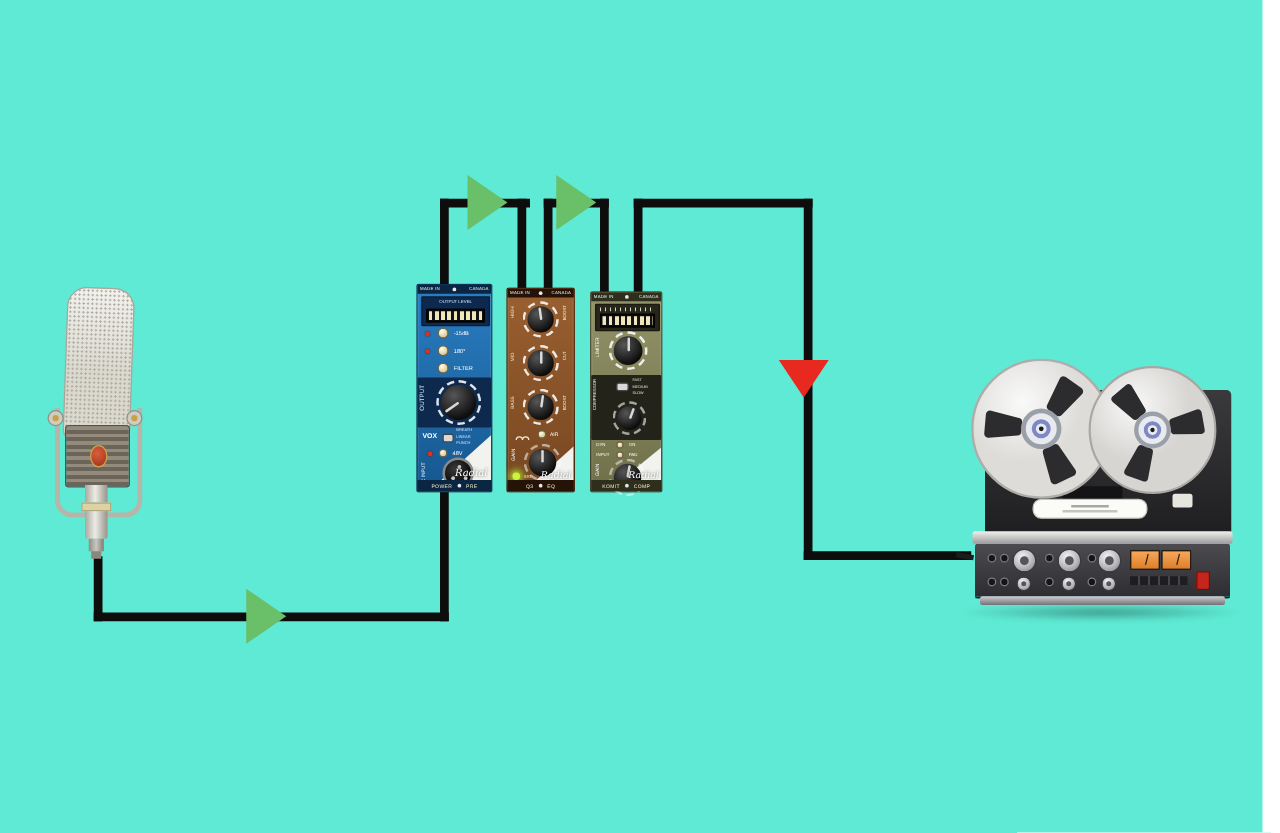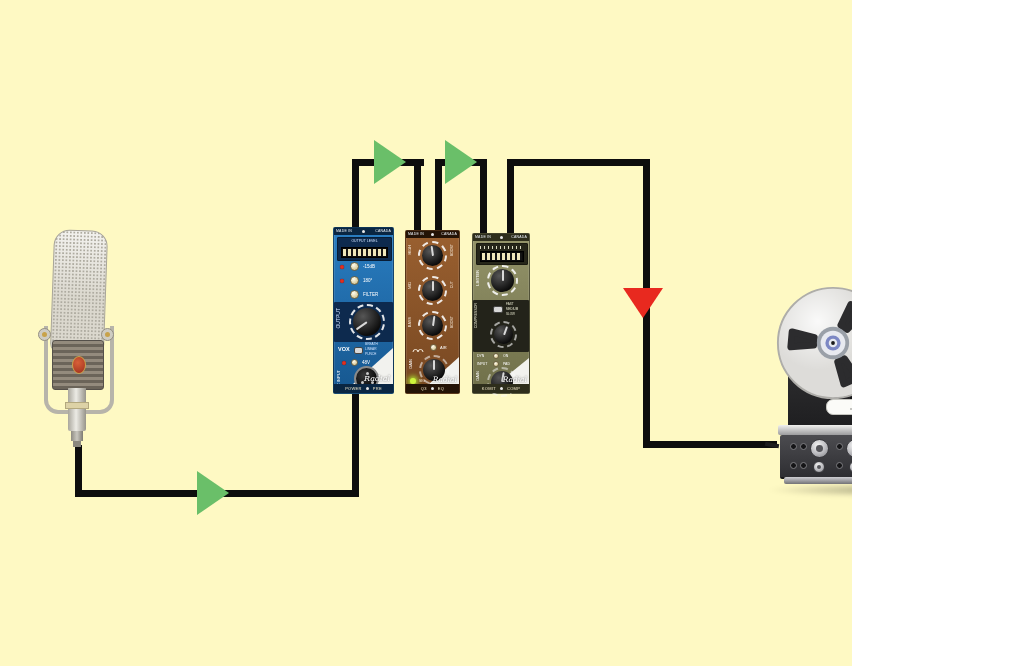--- a/index.html
+++ b/index.html
@@ -3,7 +3,7 @@
 <meta charset="utf-8">
 <style>
   html,body{margin:0;padding:0;background:#fff;}
-  .canvas{position:relative;width:852px;height:666px;background:#fef9c3;overflow:hidden;
+  .canvas{position:relative;width:1010px;height:666px;background:#5eead4;overflow:hidden;
           font-family:"Liberation Sans",sans-serif;}
   .cable{position:absolute;background:#0d0d0d;}
   .arrow-r{position:absolute;width:0;height:0;border-top:22px solid transparent;

